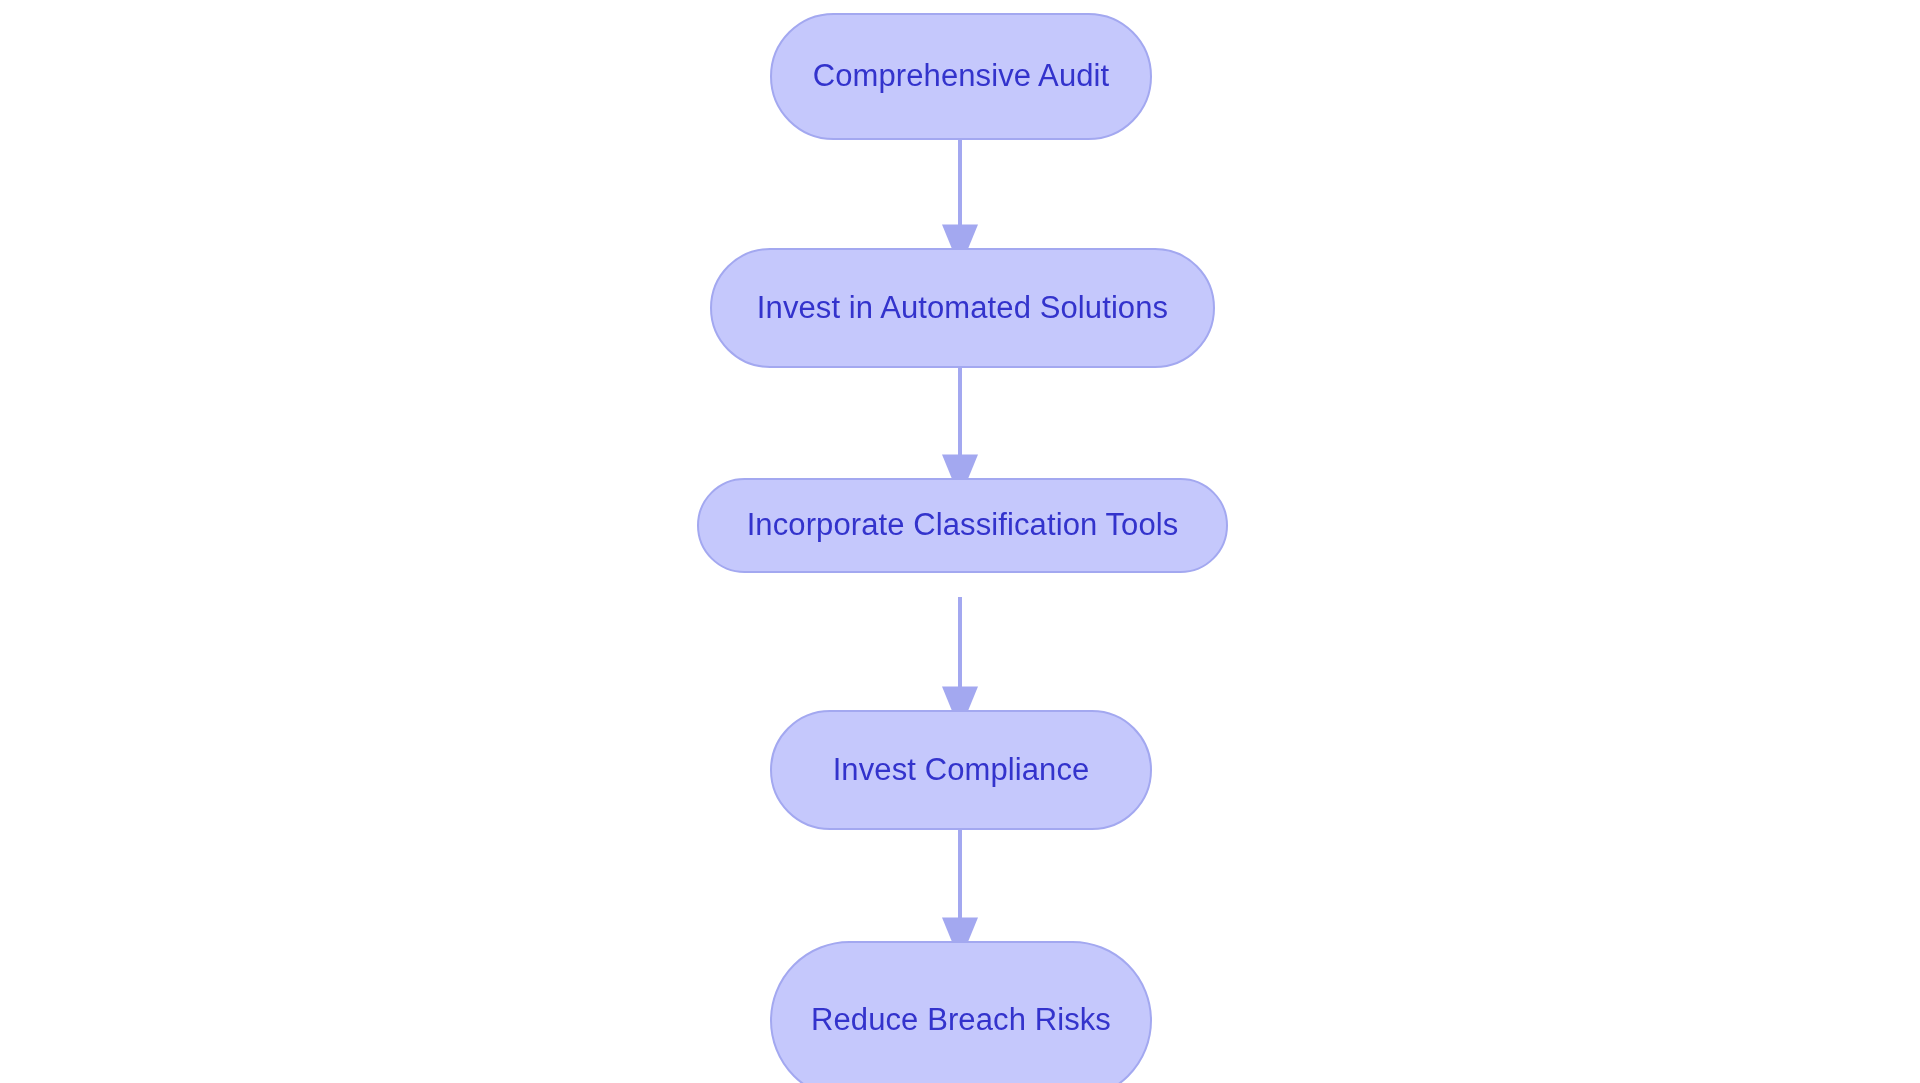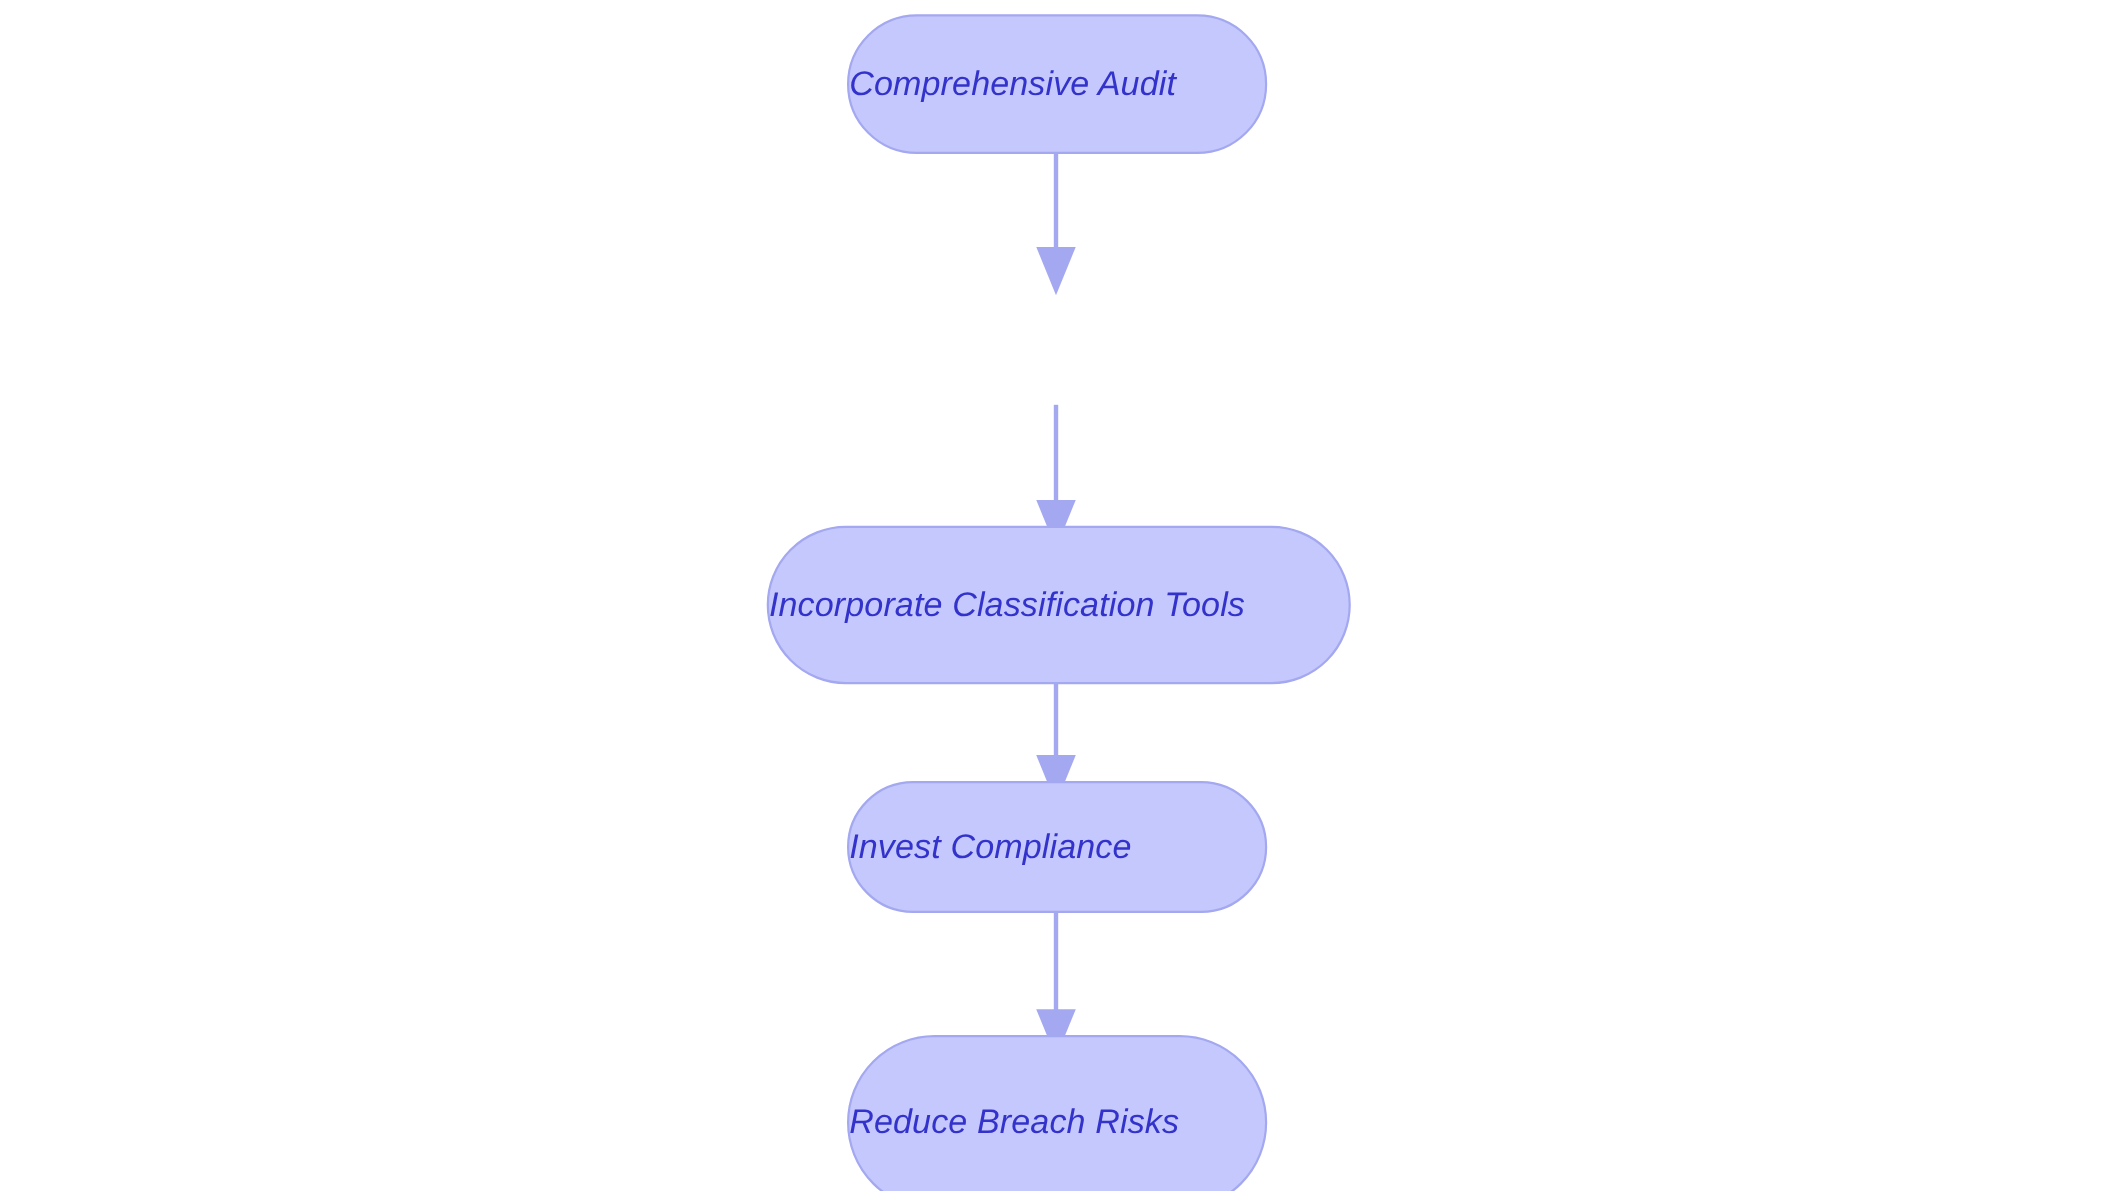--- a/index.html
+++ b/index.html
@@ -46,11 +46,11 @@
     box-sizing: border-box;
     display: flex;
     align-items: center;
+    justify-content: center;
     background: #c5c8fc;
     border: 2px solid #a3a8f0;
     border-radius: 999px;
     cursor: pointer;
-    font-style: italic;
   }
 
   .flow-node-label {

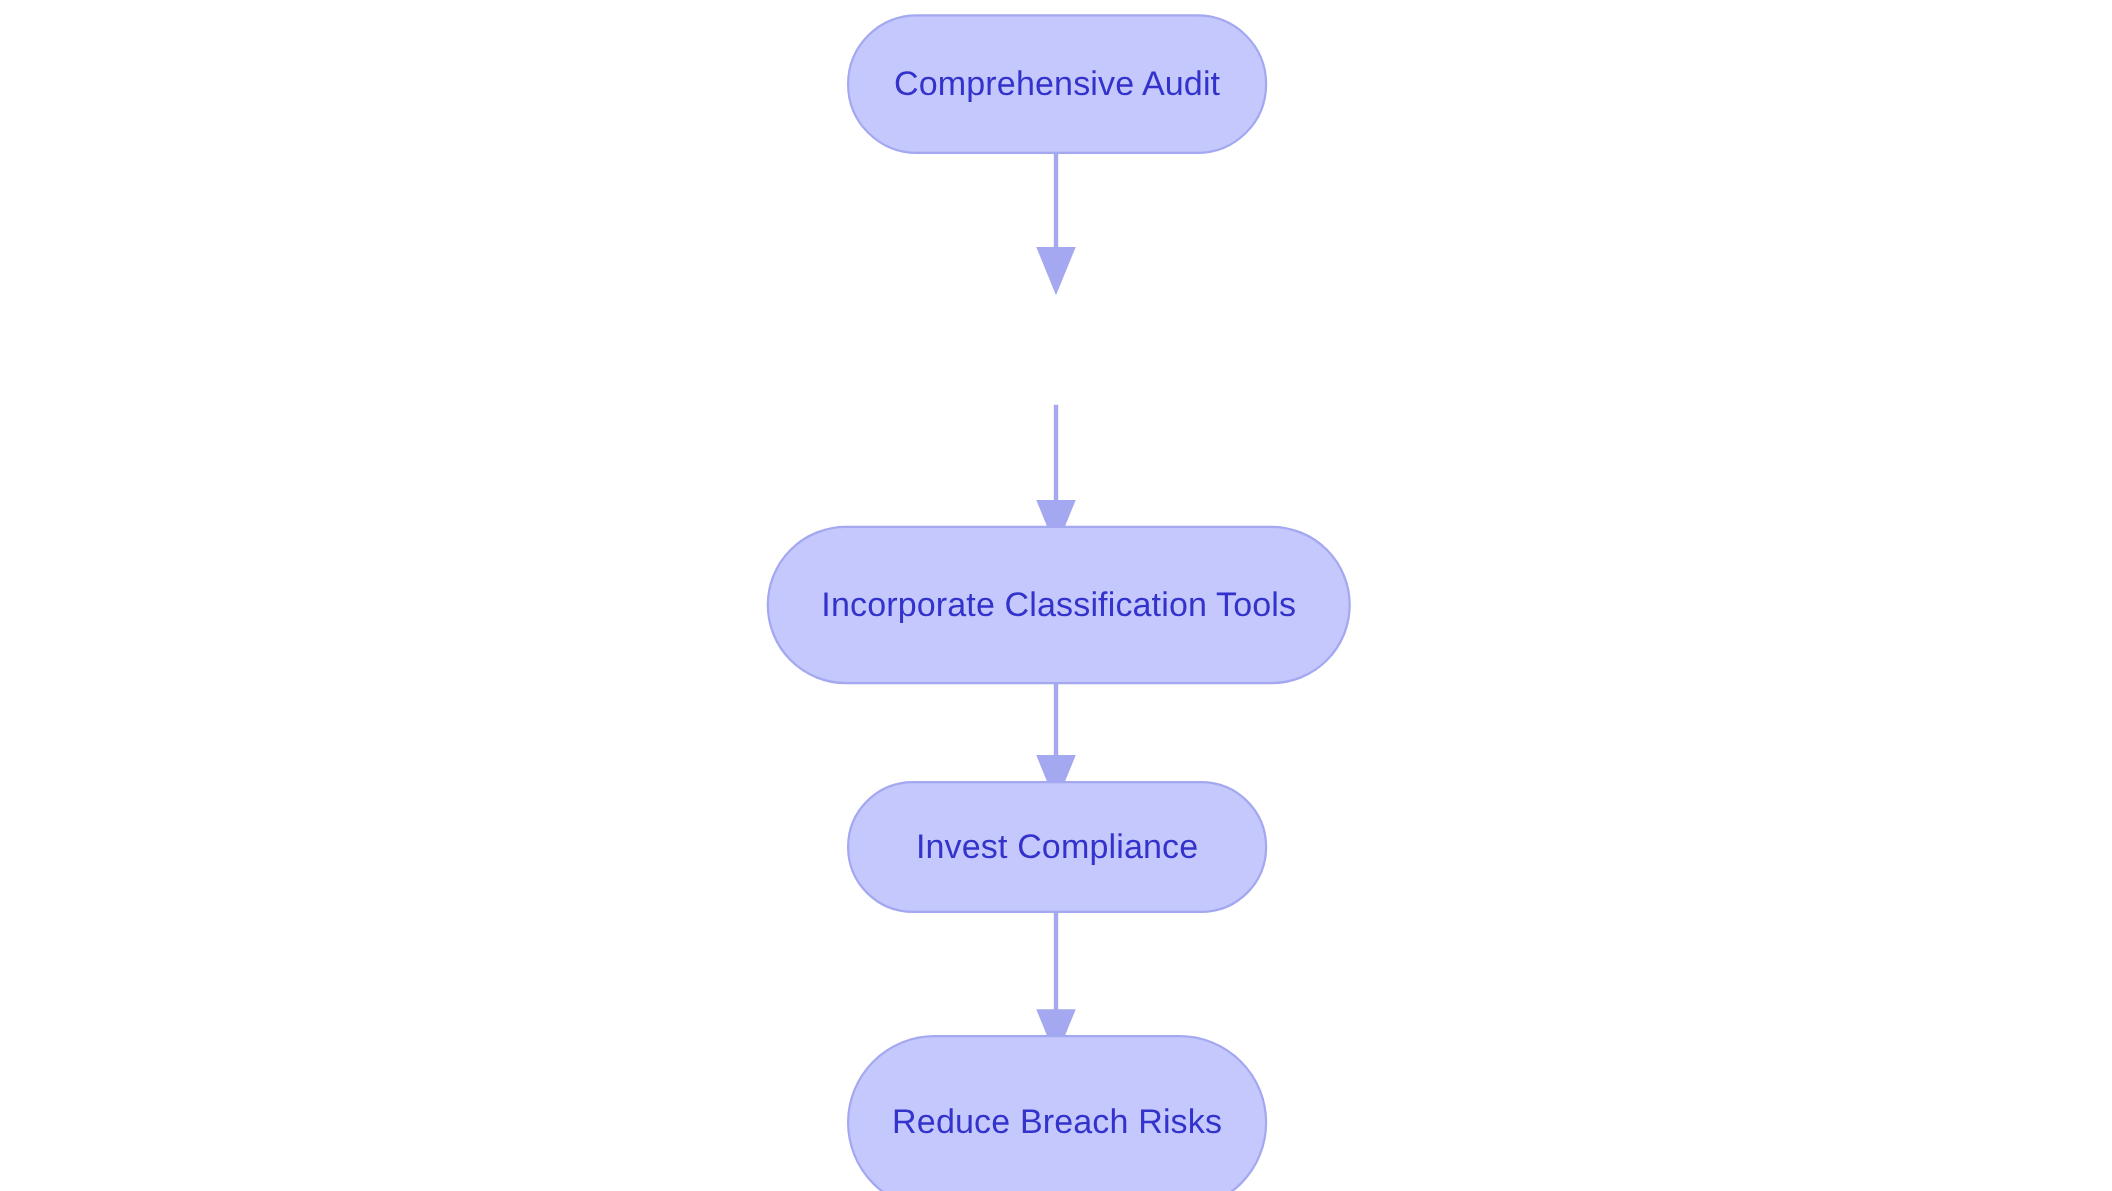--- a/index.html
+++ b/index.html
@@ -104,6 +104,9 @@
       <span class="flow-node-label">Comprehensive Audit</span>
     </div>
 
+    <div class="flow-node node-1">
+      <span class="flow-node-label">Invest in Automated Solutions</span>
+    </div>
 
     <div class="flow-node node-2">
       <span class="flow-node-label">Incorporate Classification Tools</span>

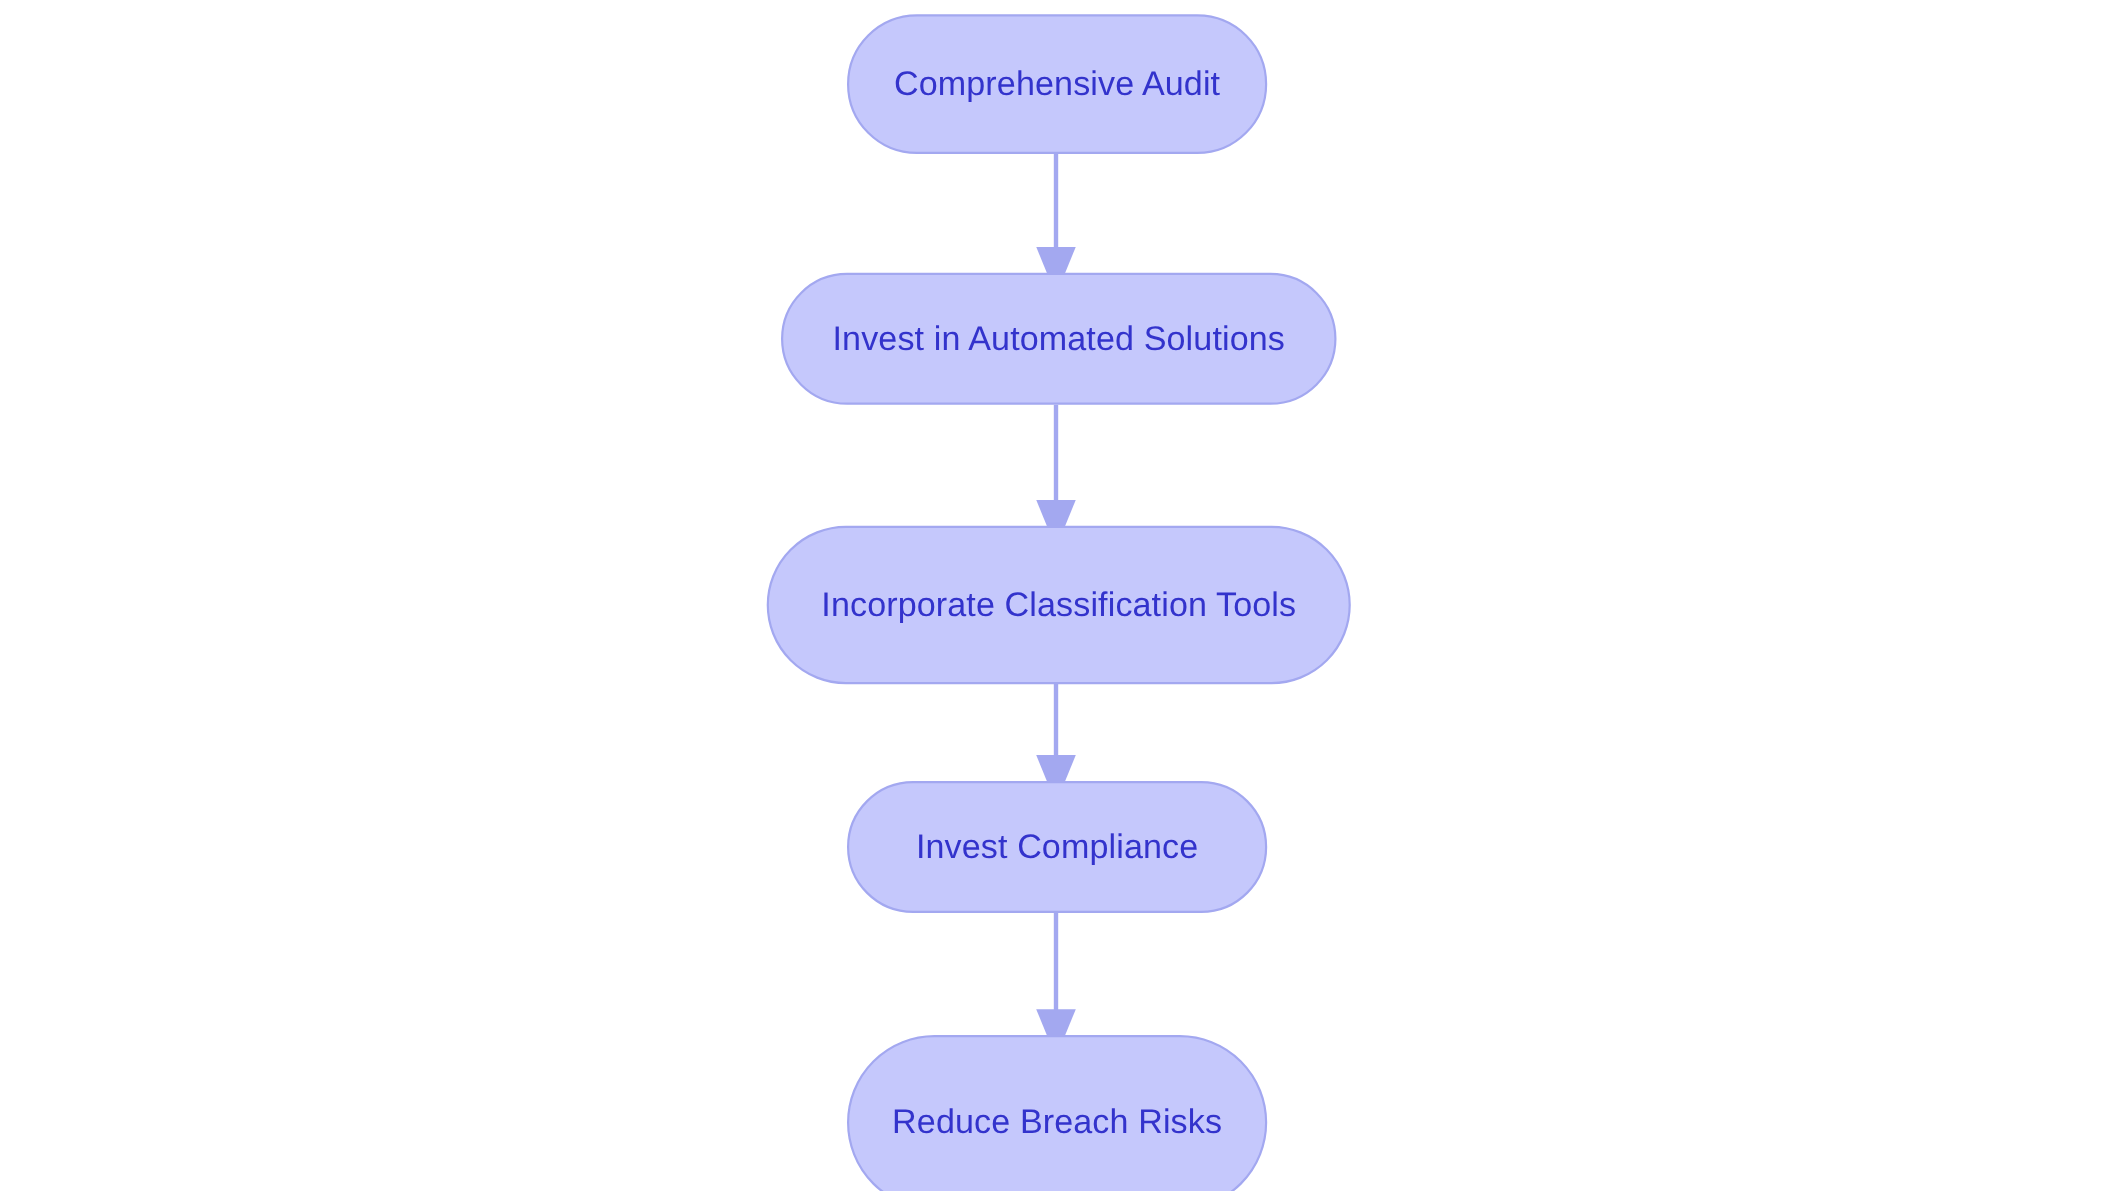--- a/index.html
+++ b/index.html
@@ -68,7 +68,7 @@
   
   .node-0 { left: 770px;  top: 13px;  width: 382px; height: 127px; }
   .node-1 { left: 710px;  top: 248px; width: 505px; height: 120px; }
-  .node-2 { left: 697px;  top: 478px; width: 531px; height: 144px; }
+  .node-2 { left: 697px;  top: 478px; width: 531px; height: 95px; }
   .node-3 { left: 770px;  top: 710px; width: 382px; height: 120px; }
   .node-4 { left: 770px;  top: 941px; width: 382px; height: 159px; }
 </style>

